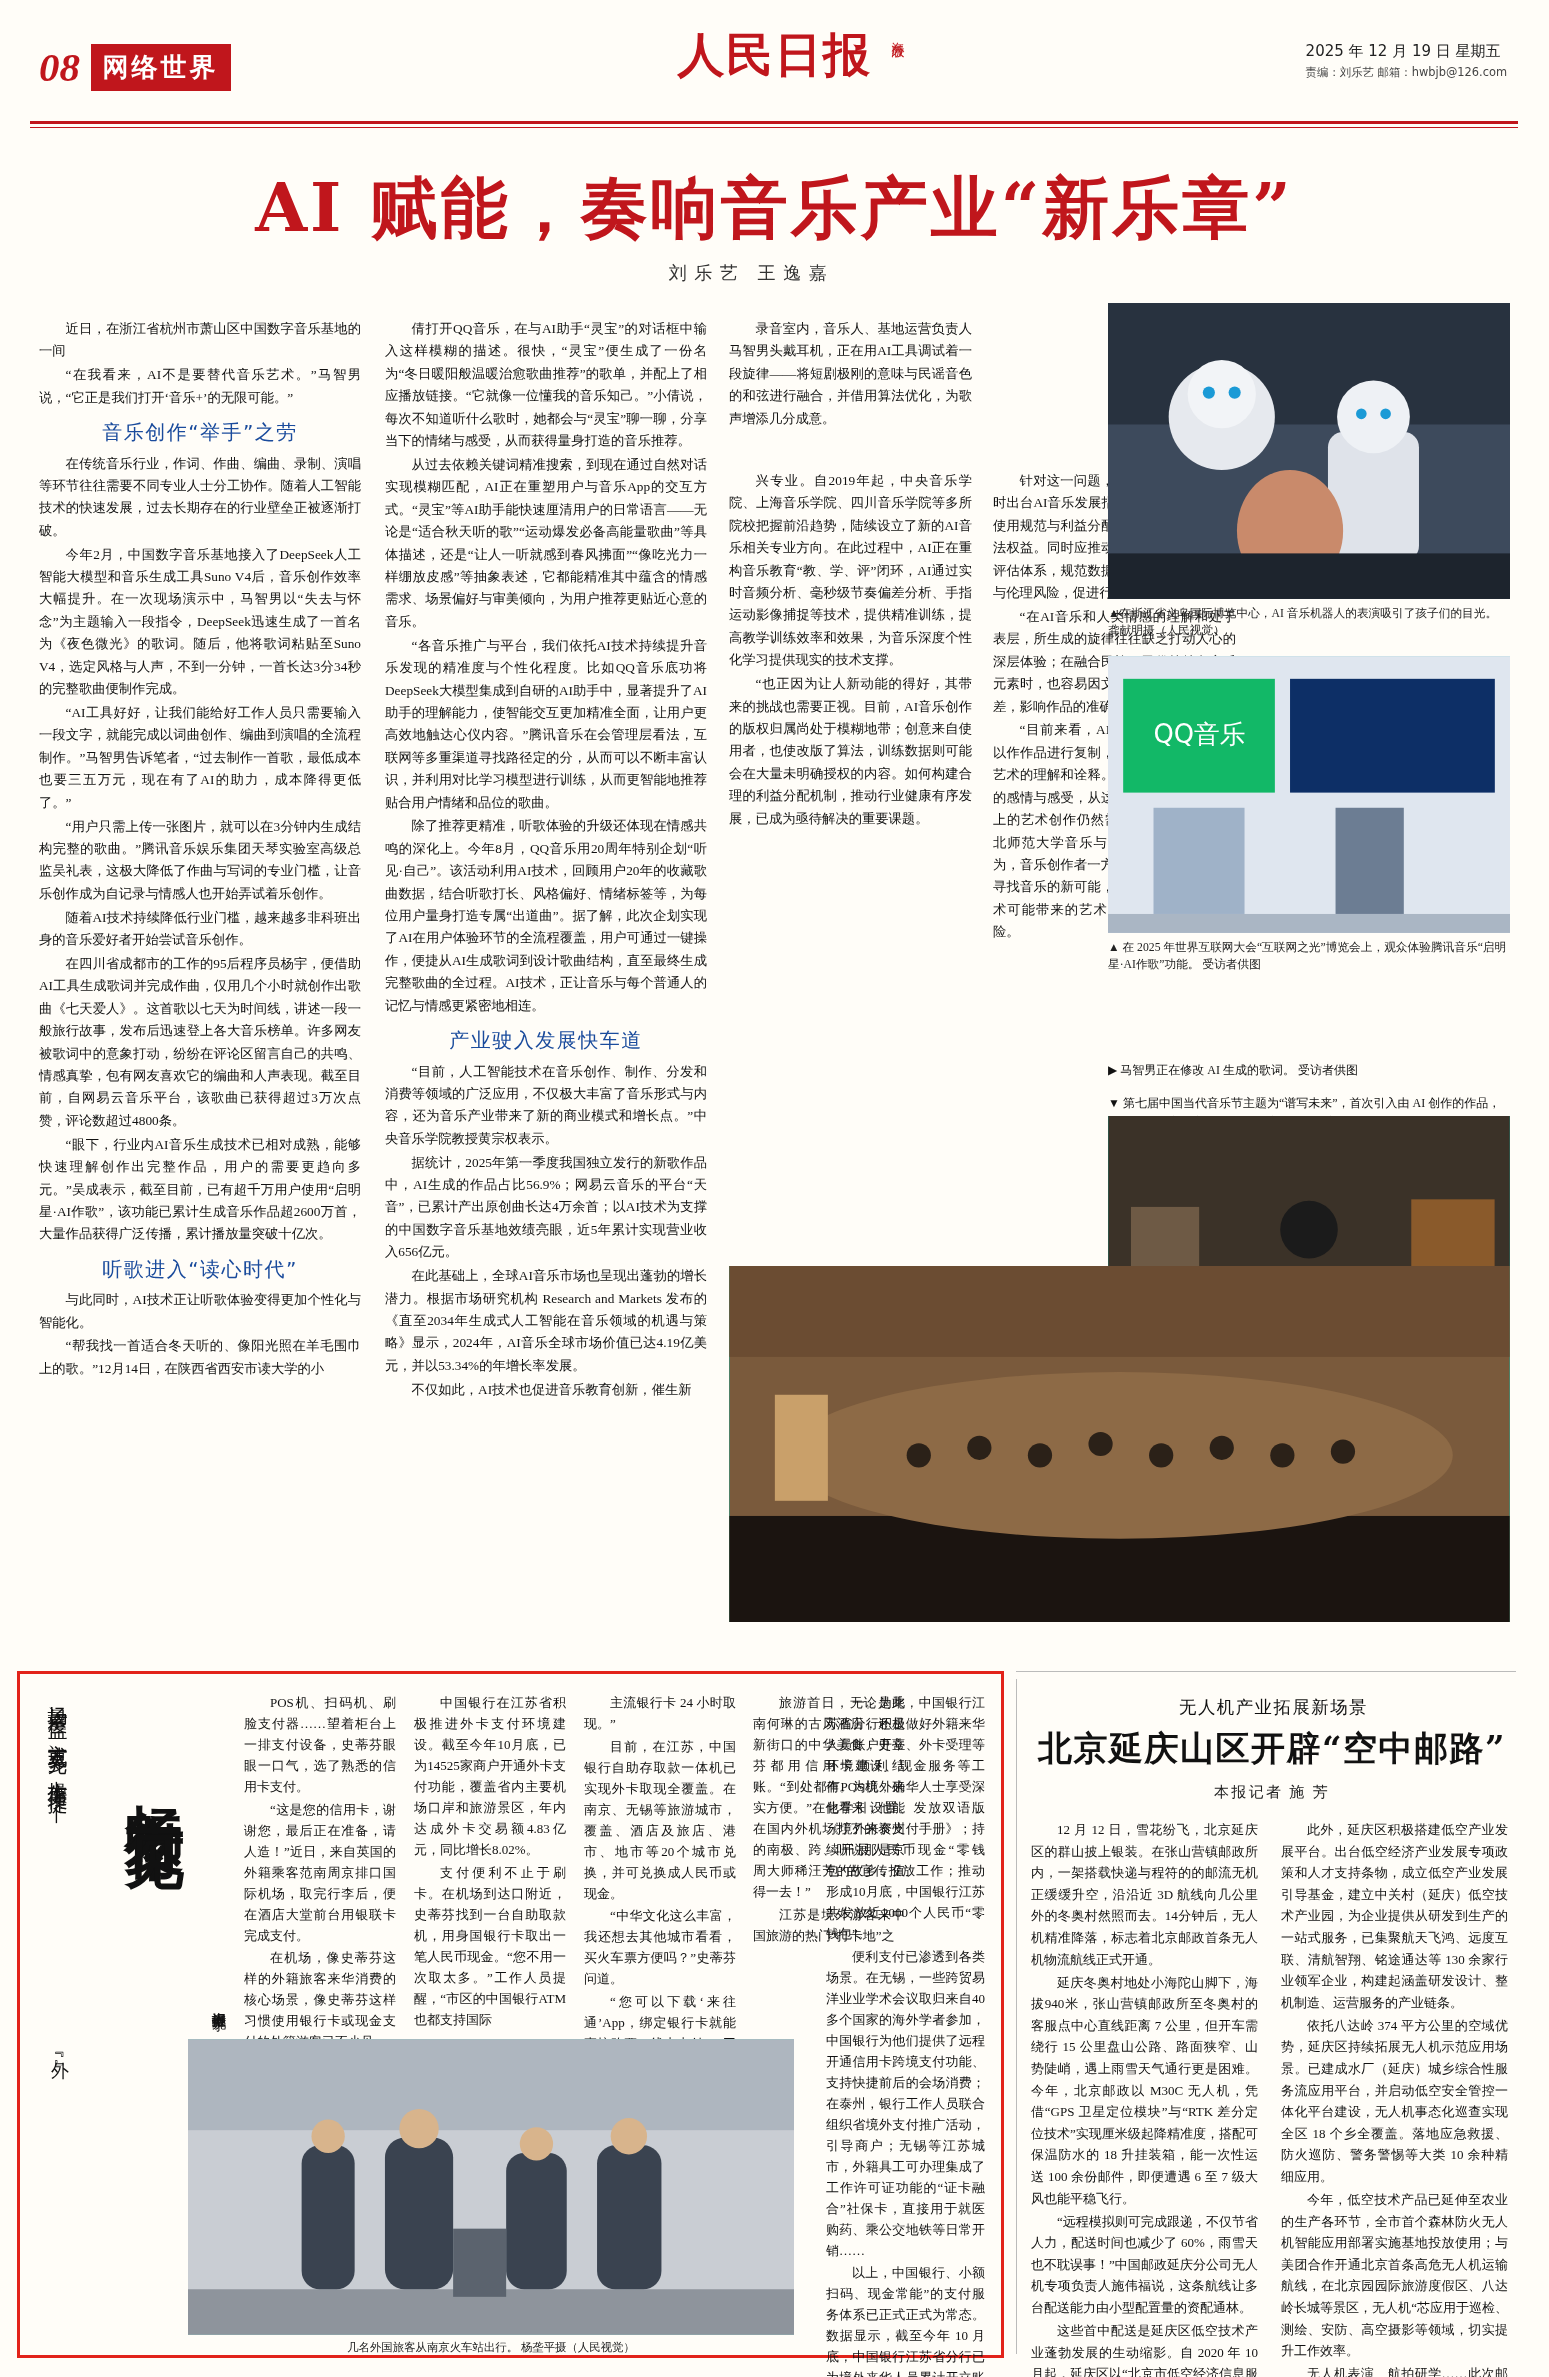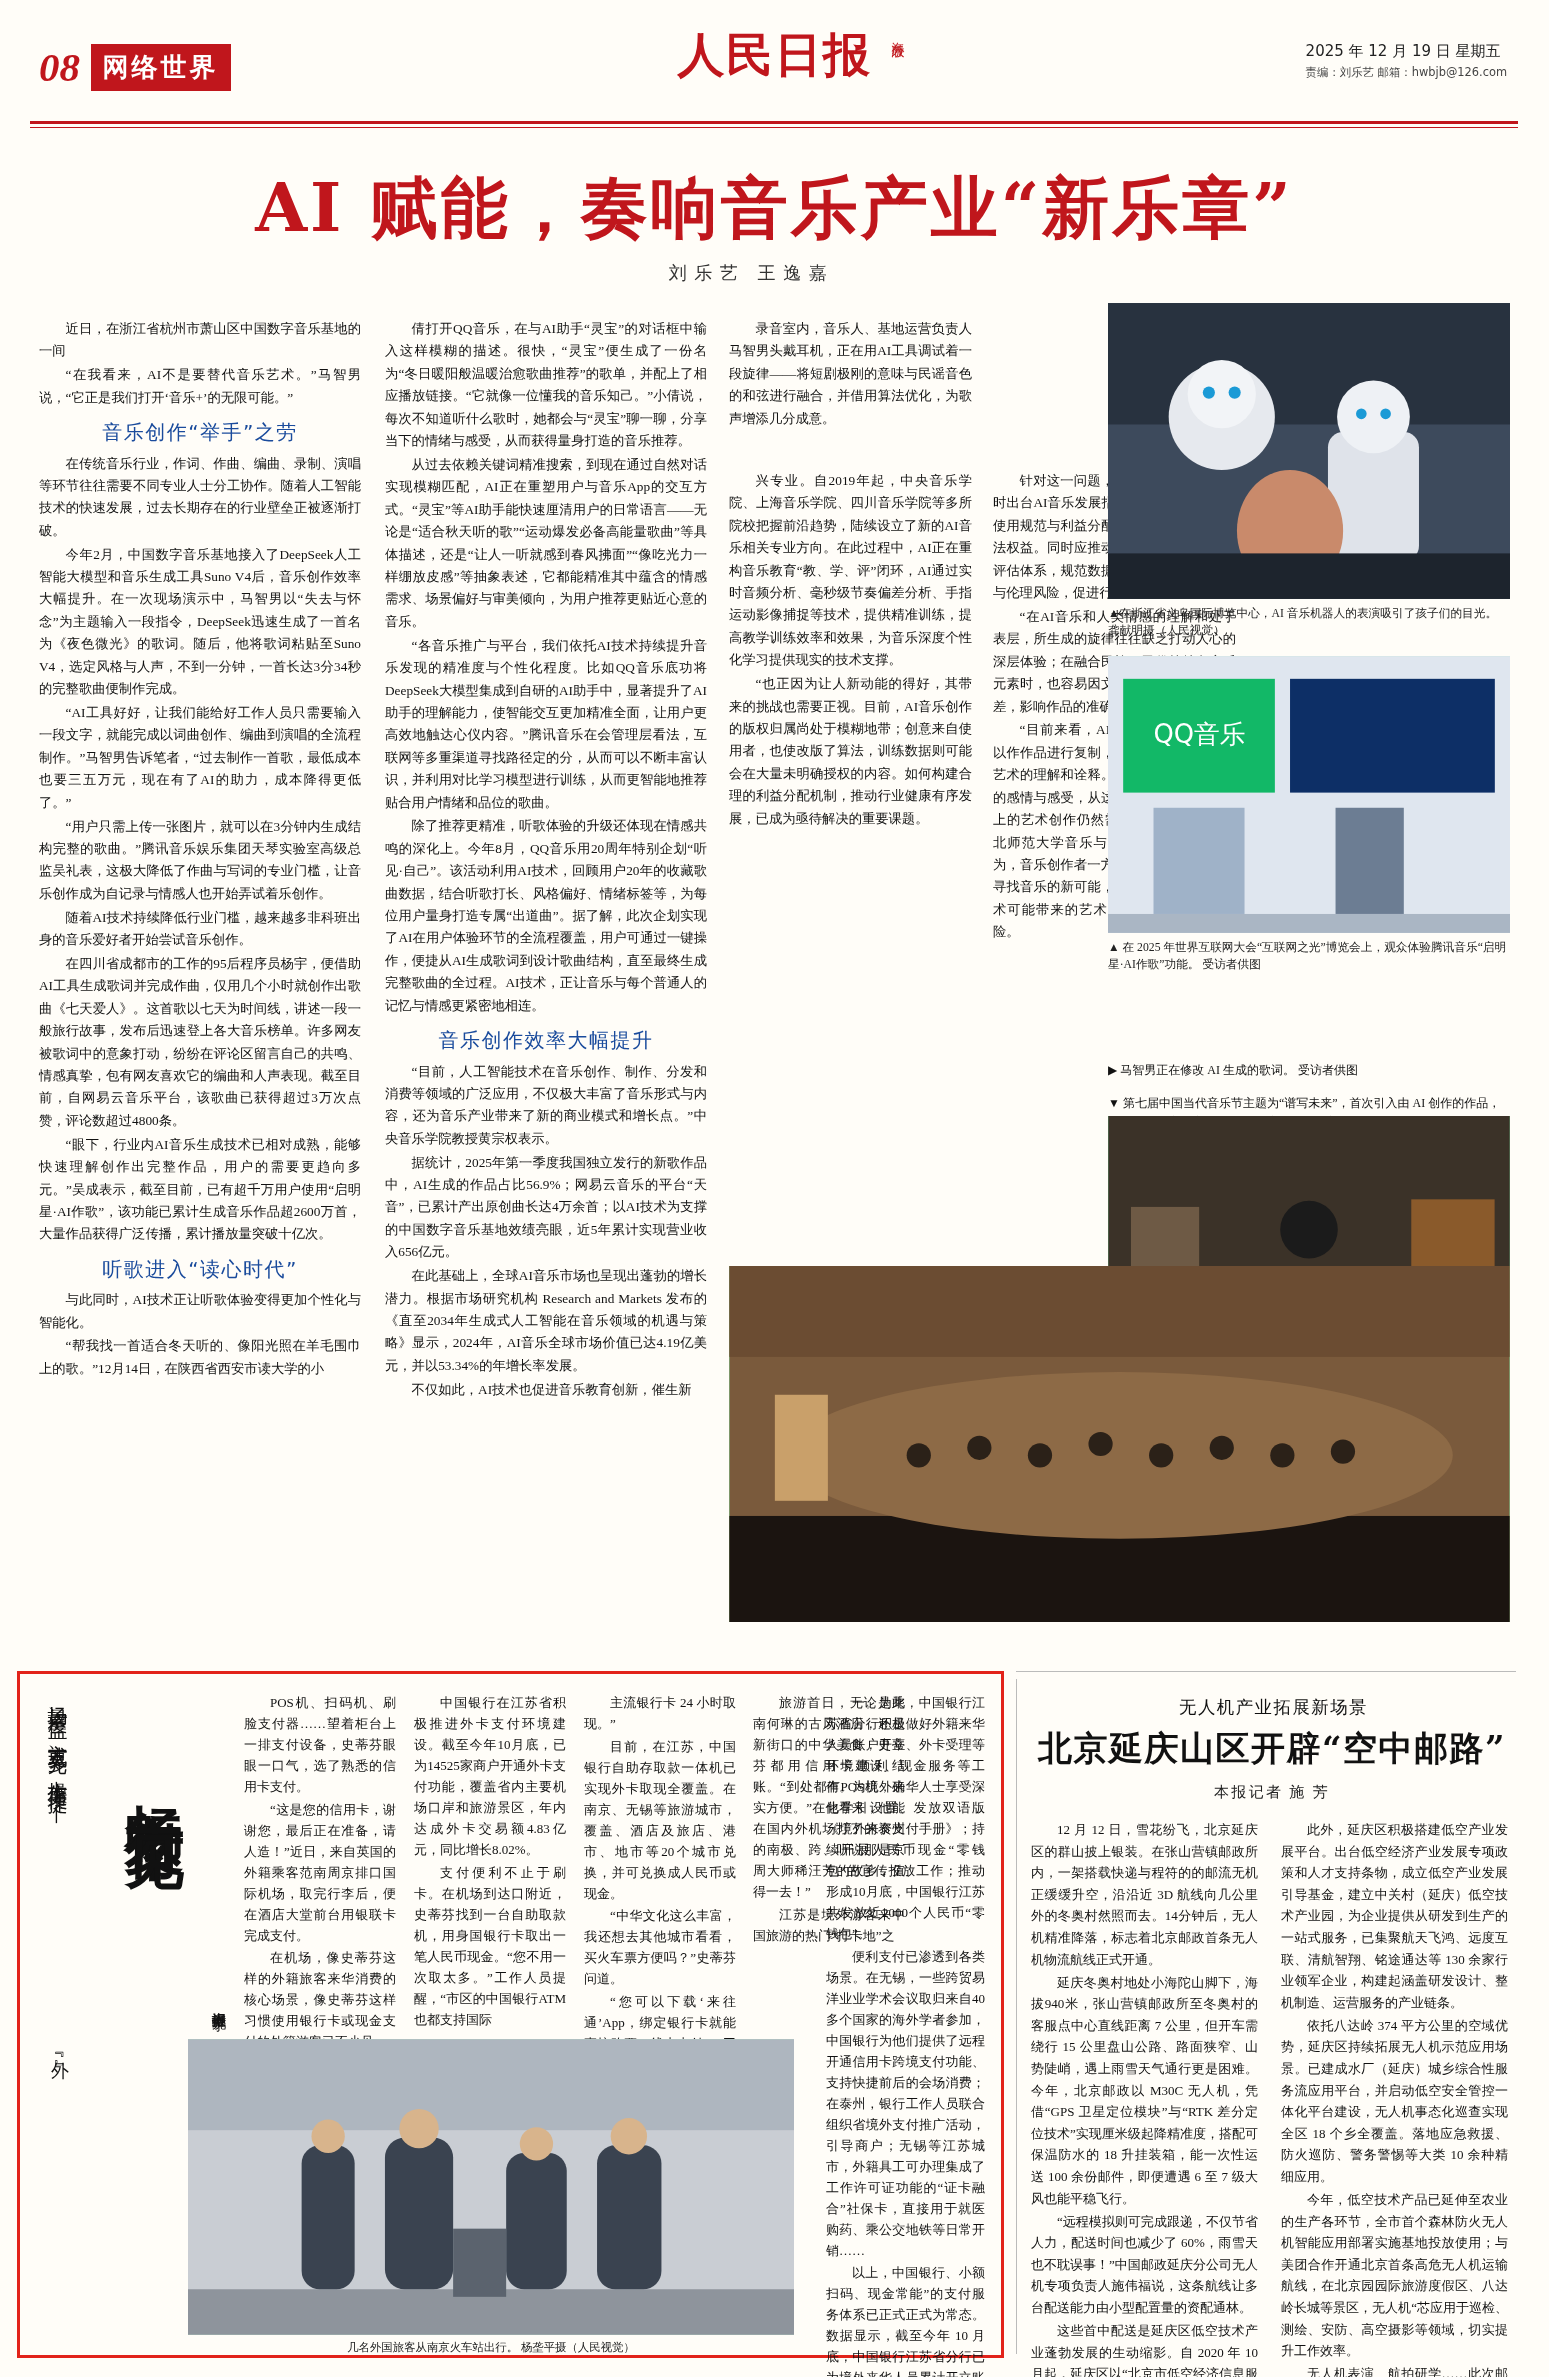--- a/index.html
+++ b/index.html
@@ -35,7 +35,7 @@
   .colD{left:993px;top:470px;width:243px;}
 
   
-  .photo{position:absolute;background:#86efac;overflow:hidden;}
+  .photo{position:absolute;background:#14b8a6;overflow:hidden;}
   .cap{position:absolute;font-size:11.7px;line-height:16.7px;color:#222;}
 
   .ph1{left:1108px;top:303px;width:402px;height:296px;}

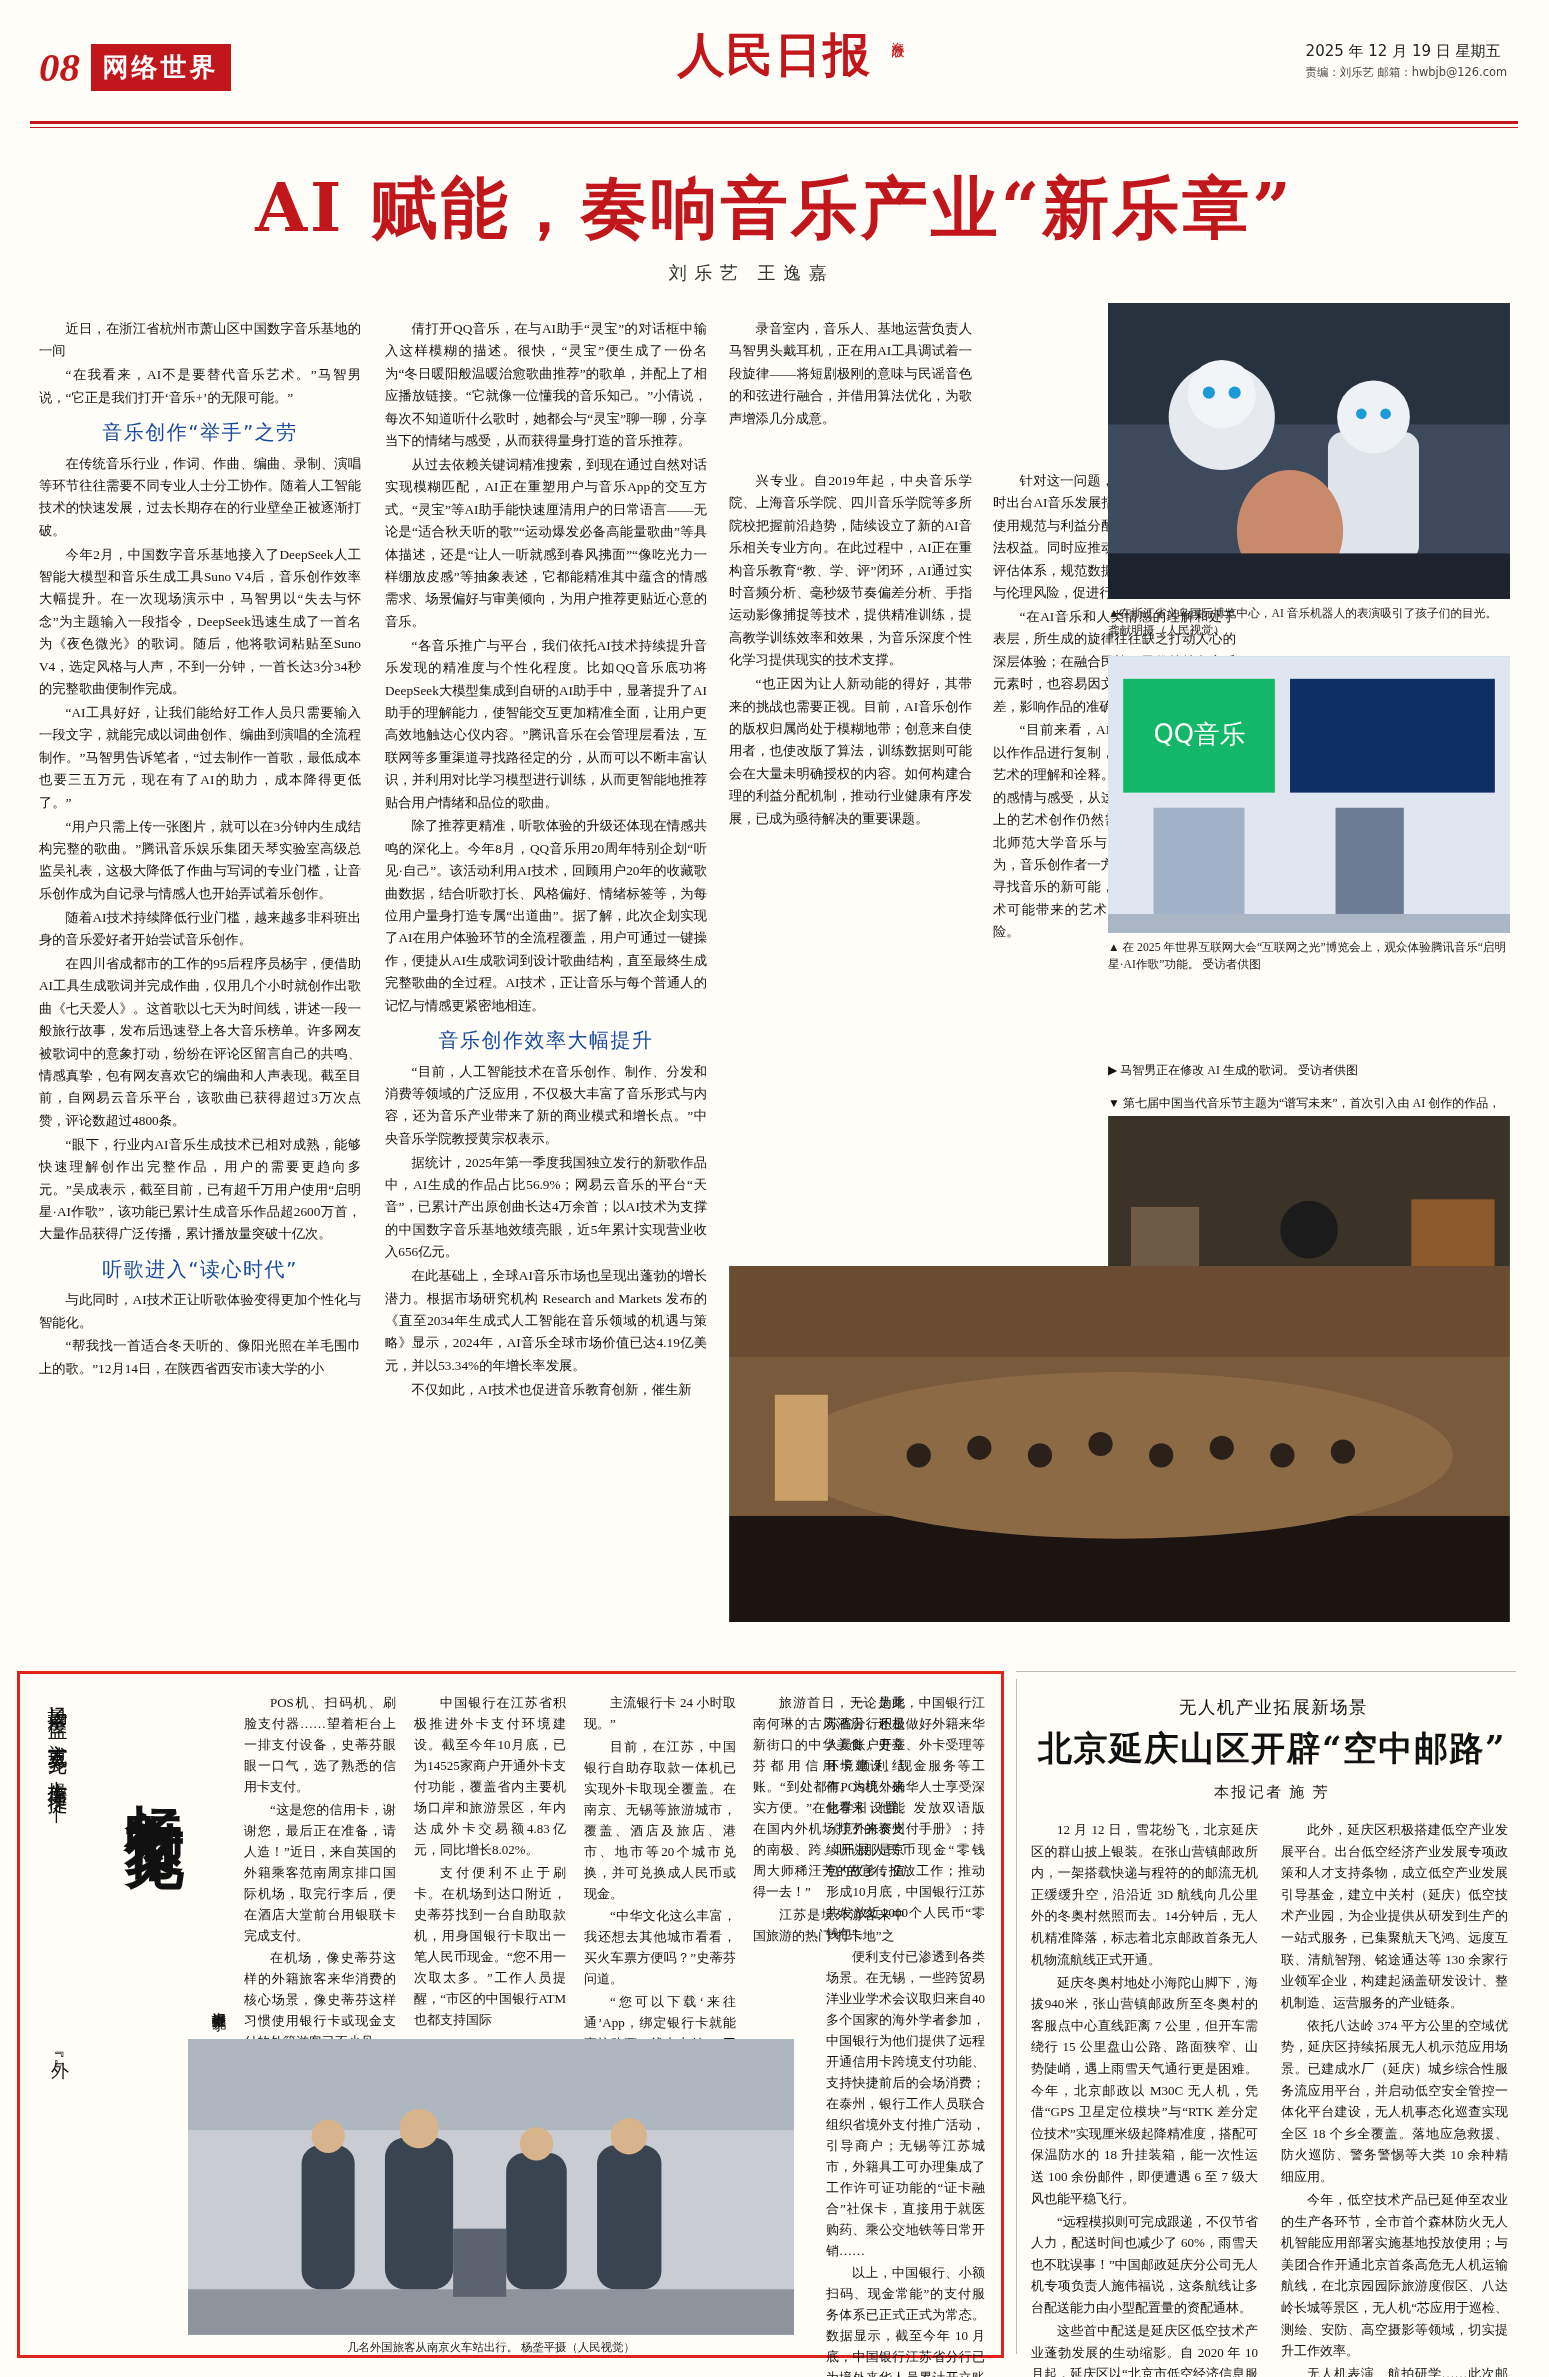--- a/index.html
+++ b/index.html
@@ -123,7 +123,7 @@
     <p>从过去依赖关键词精准搜索，到现在通过自然对话实现模糊匹配，AI正在重塑用户与音乐App的交互方式。“灵宝”等AI助手能快速厘清用户的日常语言——无论是“适合秋天听的歌”“运动爆发必备高能量歌曲”等具体描述，还是“让人一听就感到春风拂面”“像吃光力一样绷放皮感”等抽象表述，它都能精准其中蕴含的情感需求、场景偏好与审美倾向，为用户推荐更贴近心意的音乐。</p>
     <p>“各音乐推广与平台，我们依托AI技术持续提升音乐发现的精准度与个性化程度。比如QQ音乐底功将DeepSeek大模型集成到自研的AI助手中，显著提升了AI助手的理解能力，使智能交互更加精准全面，让用户更高效地触达心仪内容。”腾讯音乐在会管理层看法，互联网等多重渠道寻找路径定的分，从而可以不断丰富认识，并利用对比学习模型进行训练，从而更智能地推荐贴合用户情绪和品位的歌曲。</p>
     <p>除了推荐更精准，听歌体验的升级还体现在情感共鸣的深化上。今年8月，QQ音乐用20周年特别企划“听见·自己”。该活动利用AI技术，回顾用户20年的收藏歌曲数据，结合听歌打长、风格偏好、情绪标签等，为每位用户量身打造专属“出道曲”。据了解，此次企划实现了AI在用户体验环节的全流程覆盖，用户可通过一键操作，便捷从AI生成歌词到设计歌曲结构，直至最终生成完整歌曲的全过程。AI技术，正让音乐与每个普通人的记忆与情感更紧密地相连。</p>
-    <div class="subhead">音乐创作效率大幅提升</div>
+    <div class="subhead">产业驶入发展快车道</div>
     <p>“目前，人工智能技术在音乐创作、制作、分发和消费等领域的广泛应用，不仅极大丰富了音乐形式与内容，还为音乐产业带来了新的商业模式和增长点。”中央音乐学院教授黄宗权表示。</p>
     <p>据统计，2025年第一季度我国独立发行的新歌作品中，AI生成的作品占比56.9%；网易云音乐的平台“天音”，已累计产出原创曲长达4万余首；以AI技术为支撑的中国数字音乐基地效绩亮眼，近5年累计实现营业收入656亿元。</p>
     <p>在此基础上，全球AI音乐市场也呈现出蓬勃的增长潜力。根据市场研究机构 Research and Markets 发布的《直至2034年生成式人工智能在音乐领域的机遇与策略》显示，2024年，AI音乐全球市场价值已达4.19亿美元，并以53.34%的年增长率发展。</p>

